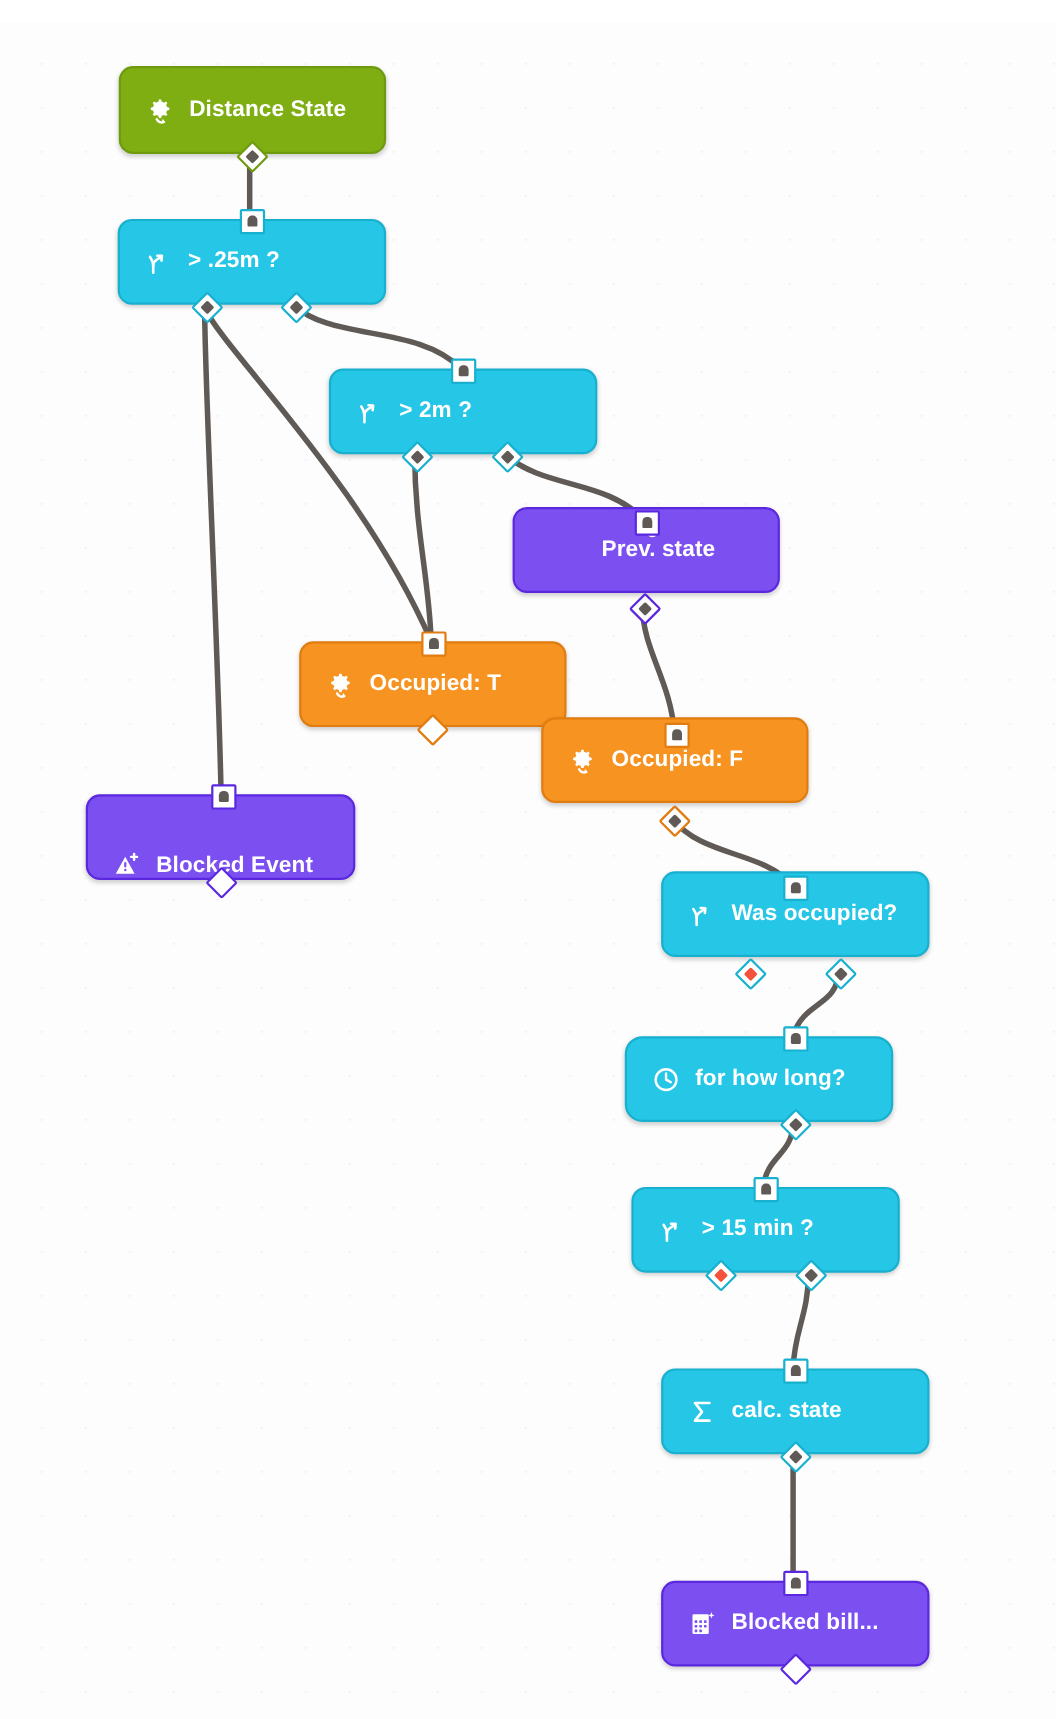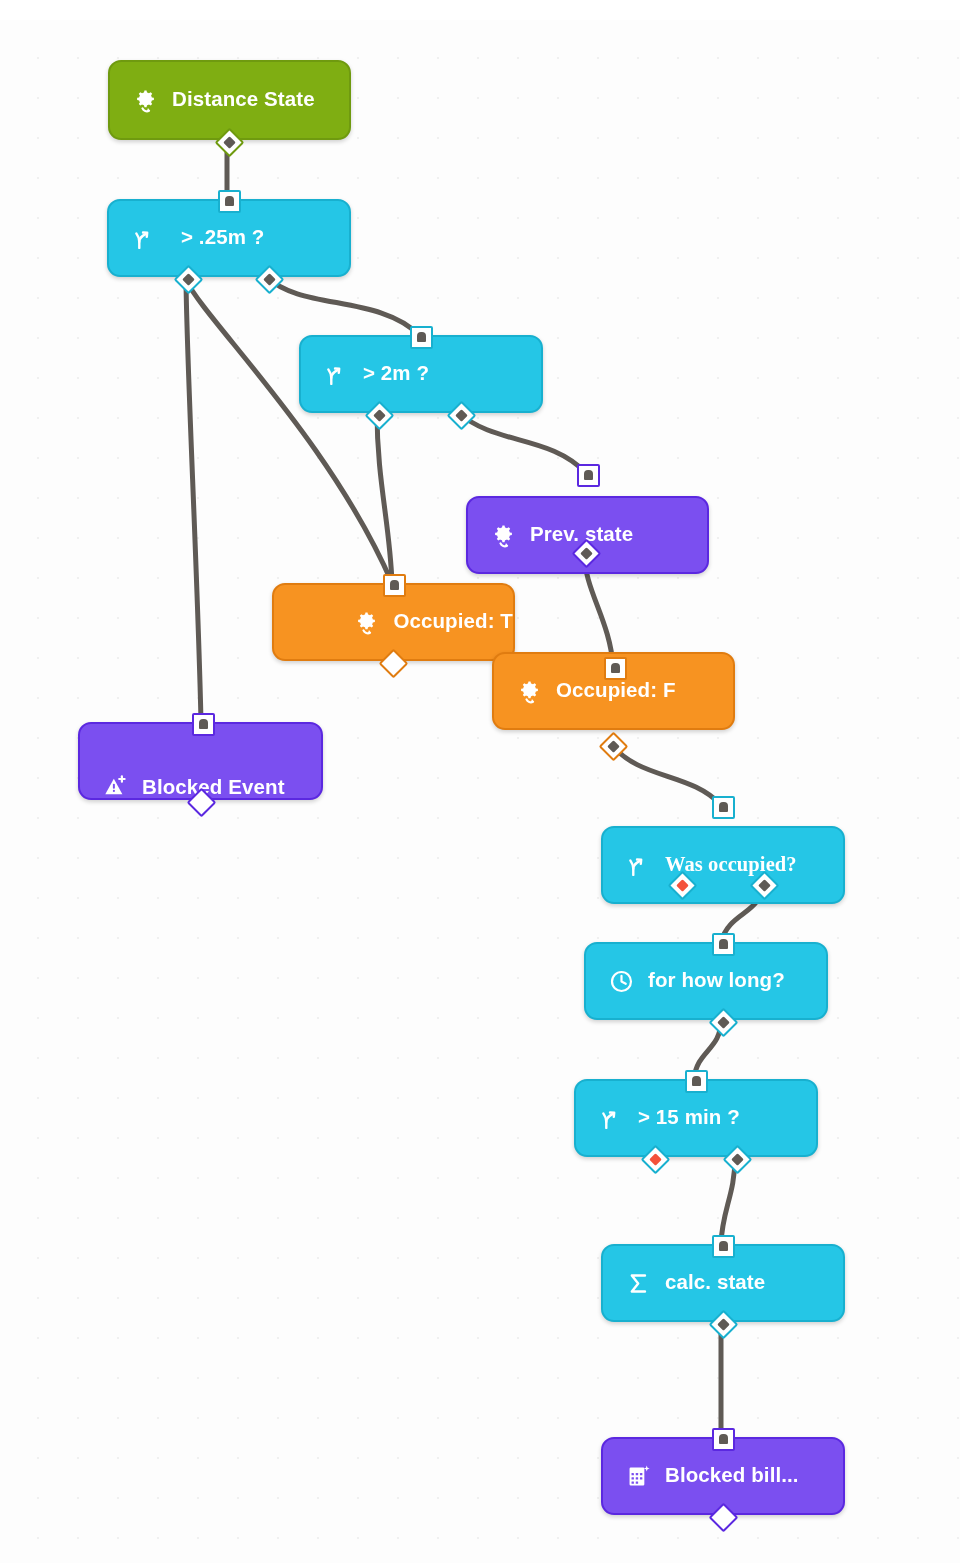--- a/index.html
+++ b/index.html
@@ -140,7 +140,7 @@
         </span>
         <span class="lbl">Distance State</span>
       </div>
-      <div class="node t-cyan" style="left: 107px; top: 179px; width: 244px; height: 78px; gap: 10px;">
+      <div class="node t-cyan" style="left: 107px; top: 179px; width: 244px; height: 78px;">
         <span class="ico">
           <svg xmlns="http://www.w3.org/2000/svg" viewBox="0 0 24 24" width="25" height="25" fill="none" stroke="#fff" stroke-width="2.3" stroke-linecap="round" stroke-linejoin="round">
             <path d="M7 21 L7 15 C7 11 10 9.5 13.5 7.5"></path>

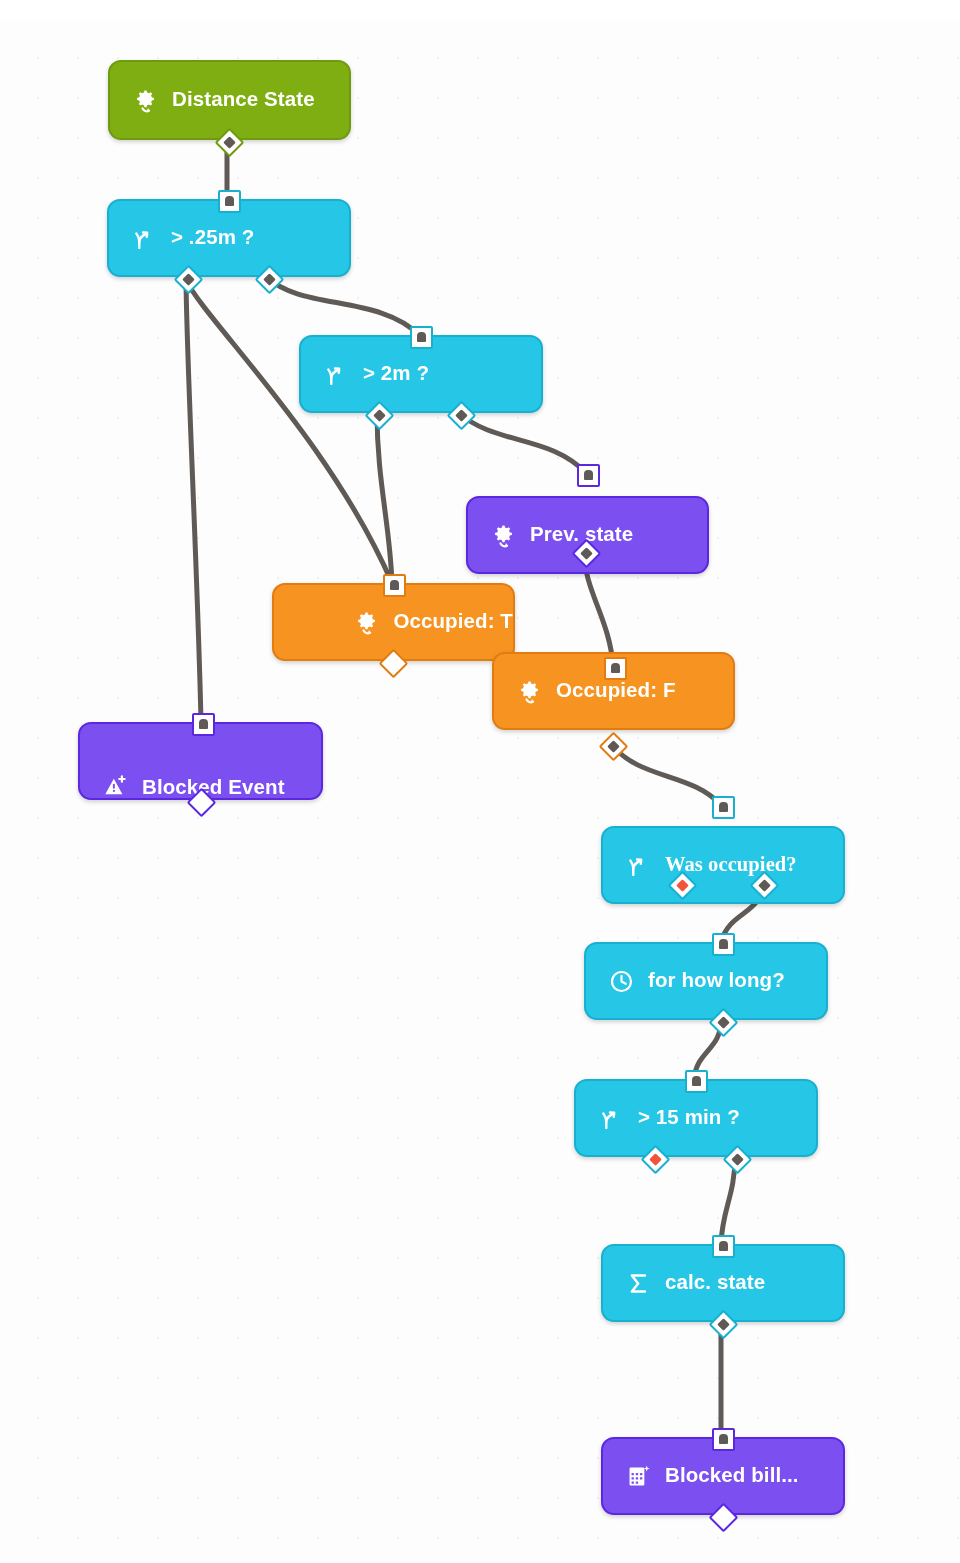--- a/index.html
+++ b/index.html
@@ -160,7 +160,7 @@
         </span>
         <span class="lbl">&gt; 2m ?</span>
       </div>
-      <div class="node t-purple" style="left: 466px; top: 476px; width: 243px; height: 78px;">
+      <div class="node t-purple" style="left: 466px; top: 441px; width: 243px; height: 78px; flex-direction: column;">
         <span class="ico">
           <svg xmlns="http://www.w3.org/2000/svg" viewBox="0 0 24 24" width="25" height="25" fill="#fff">
             <path d="M11 2.4 L13 2.4 L13.45 4.35 A7.3 7.3 0 0 1 15.3 5.12 L17 4.05 L18.4 5.45 L17.33 7.15 A7.3 7.3 0 0 1 18.1 9 L20.05 9.45 L20.05 11.45 L18.1 11.9 A7.3 7.3 0 0 1 17.33 13.75 L18.4 15.45 L17 16.85 L15.3 15.78 A7.3 7.3 0 0 1 13.45 16.55 L13 18.5 L11 18.5 L10.55 16.55 A7.3 7.3 0 0 1 8.7 15.78 L7 16.85 L5.6 15.45 L6.67 13.75 A7.3 7.3 0 0 1 5.9 11.9 L3.95 11.45 L3.95 9.45 L5.9 9 A7.3 7.3 0 0 1 6.67 7.15 L5.6 5.45 L7 4.05 L8.7 5.12 A7.3 7.3 0 0 1 10.55 4.35 Z"></path>

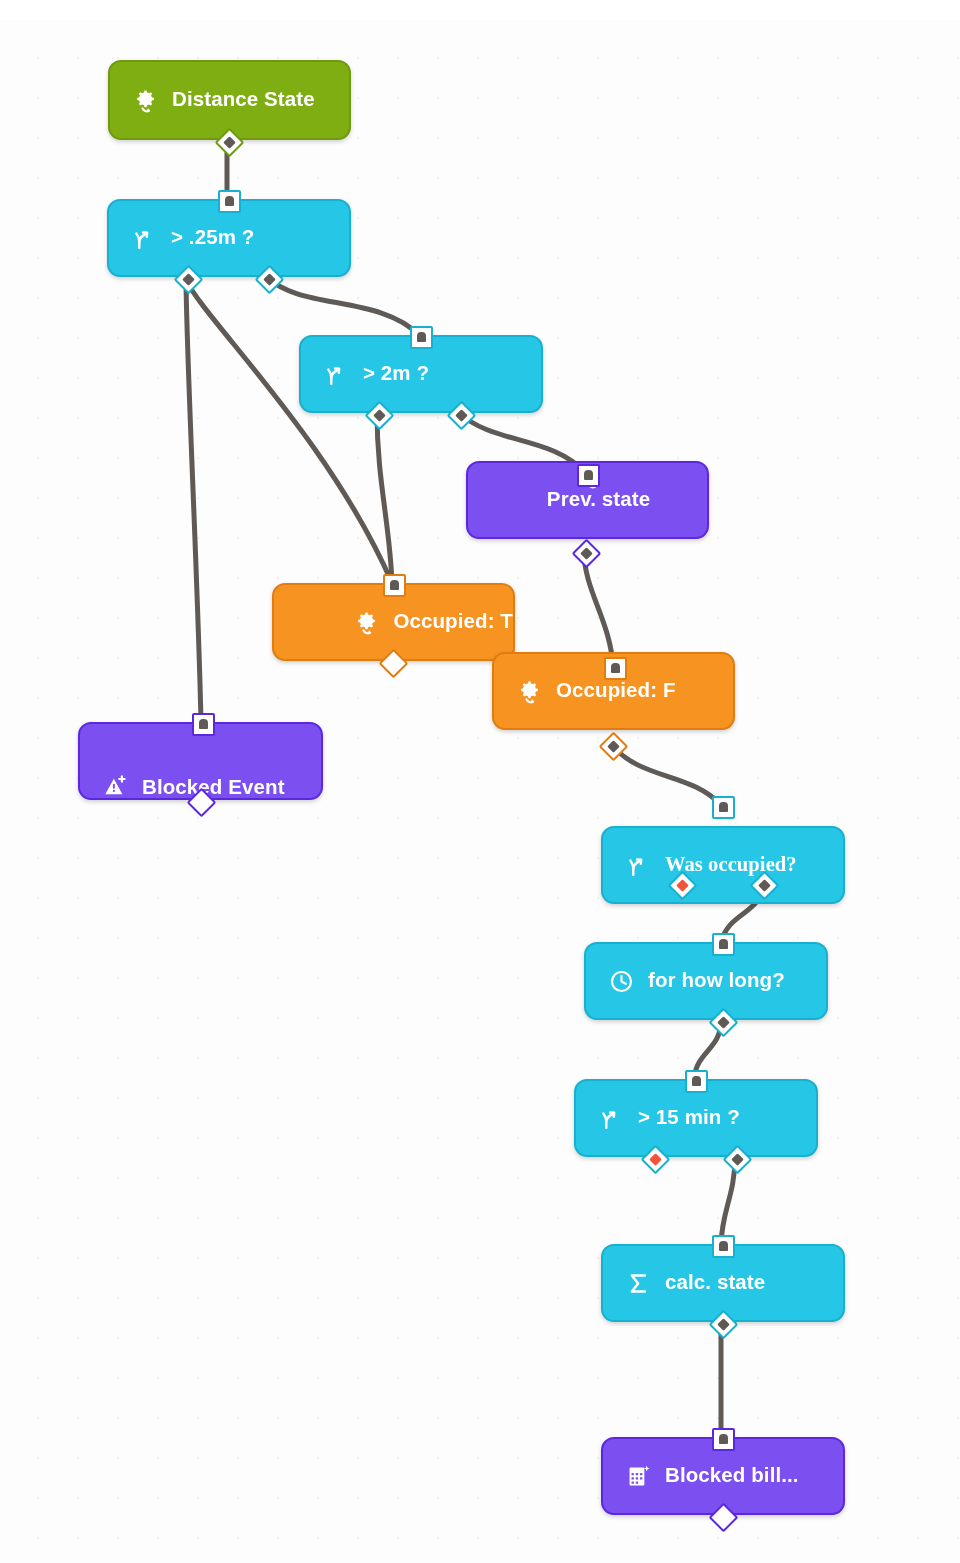--- a/index.html
+++ b/index.html
@@ -171,7 +171,7 @@
         </span>
         <span class="lbl">Prev. state</span>
       </div>
-      <div class="node t-orange" style="left: 272px; top: 563px; width: 243px; height: 78px; justify-content: flex-end;">
+      <div class="node t-orange" style="left: 272px; top: 563px; width: 243px; height: 78px;">
         <span class="ico">
           <svg xmlns="http://www.w3.org/2000/svg" viewBox="0 0 24 24" width="25" height="25" fill="#fff">
             <path d="M11 2.4 L13 2.4 L13.45 4.35 A7.3 7.3 0 0 1 15.3 5.12 L17 4.05 L18.4 5.45 L17.33 7.15 A7.3 7.3 0 0 1 18.1 9 L20.05 9.45 L20.05 11.45 L18.1 11.9 A7.3 7.3 0 0 1 17.33 13.75 L18.4 15.45 L17 16.85 L15.3 15.78 A7.3 7.3 0 0 1 13.45 16.55 L13 18.5 L11 18.5 L10.55 16.55 A7.3 7.3 0 0 1 8.7 15.78 L7 16.85 L5.6 15.45 L6.67 13.75 A7.3 7.3 0 0 1 5.9 11.9 L3.95 11.45 L3.95 9.45 L5.9 9 A7.3 7.3 0 0 1 6.67 7.15 L5.6 5.45 L7 4.05 L8.7 5.12 A7.3 7.3 0 0 1 10.55 4.35 Z"></path>

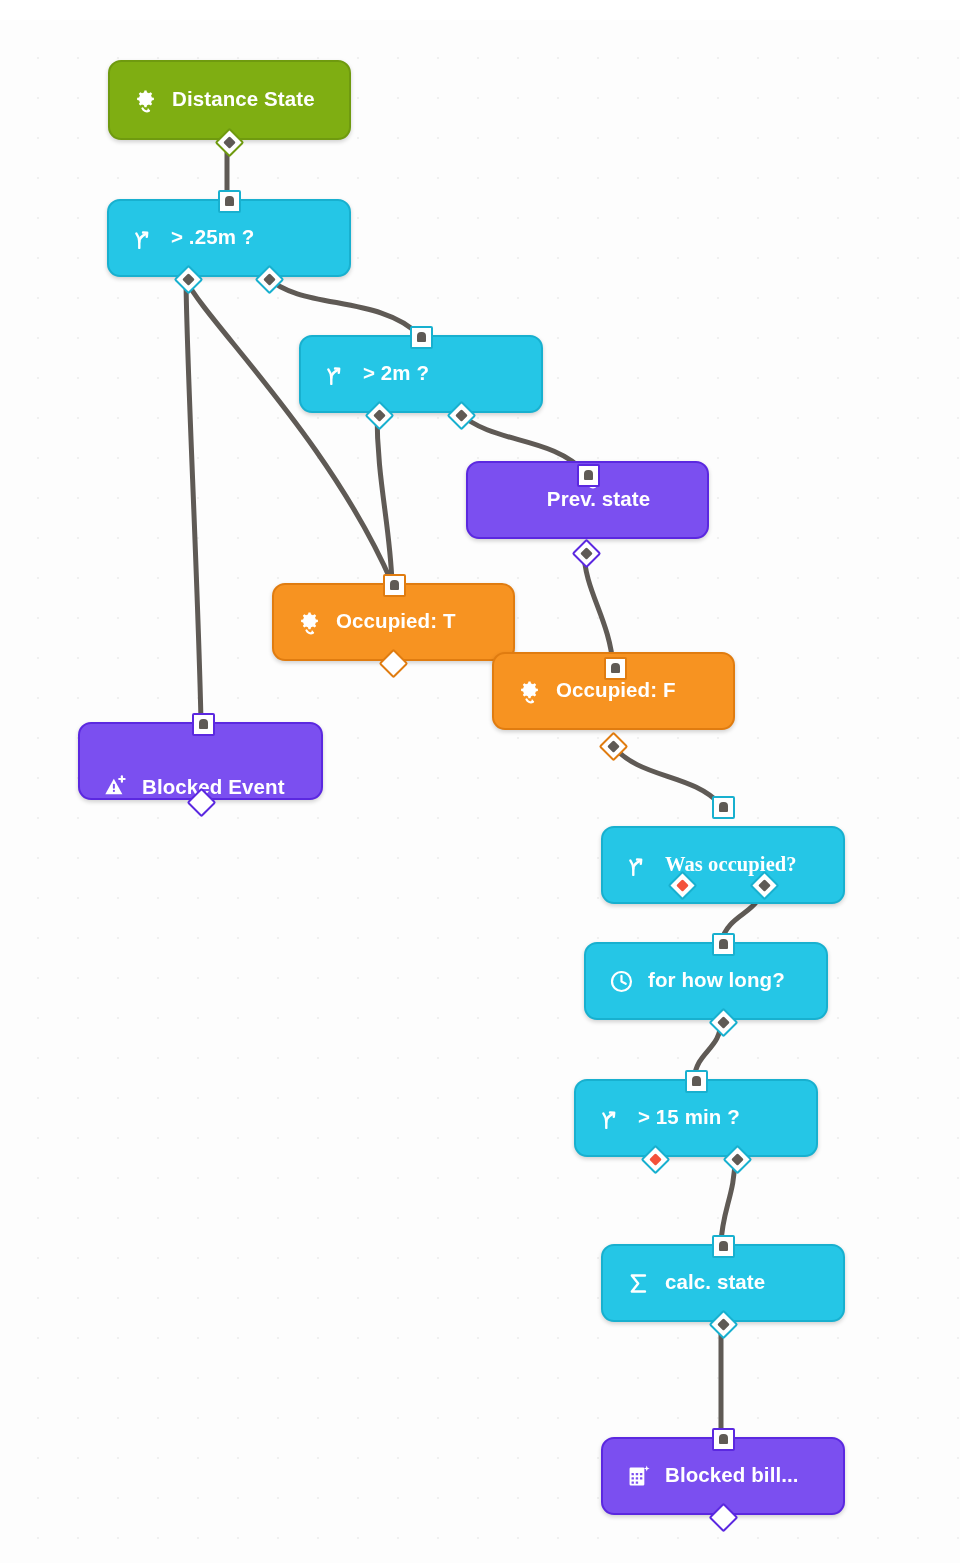--- a/index.html
+++ b/index.html
@@ -205,7 +205,7 @@
         </span>
         <span class="lbl">Blocked Event</span>
       </div>
-      <div class="node t-cyan" style="left: 601px; top: 806px; width: 244px; height: 78px; font-family: Liberation Serif, serif;">
+      <div class="node t-cyan" style="left: 601px; top: 772px; width: 244px; height: 78px;">
         <span class="ico">
           <svg xmlns="http://www.w3.org/2000/svg" viewBox="0 0 24 24" width="25" height="25" fill="none" stroke="#fff" stroke-width="2.3" stroke-linecap="round" stroke-linejoin="round">
             <path d="M7 21 L7 15 C7 11 10 9.5 13.5 7.5"></path>

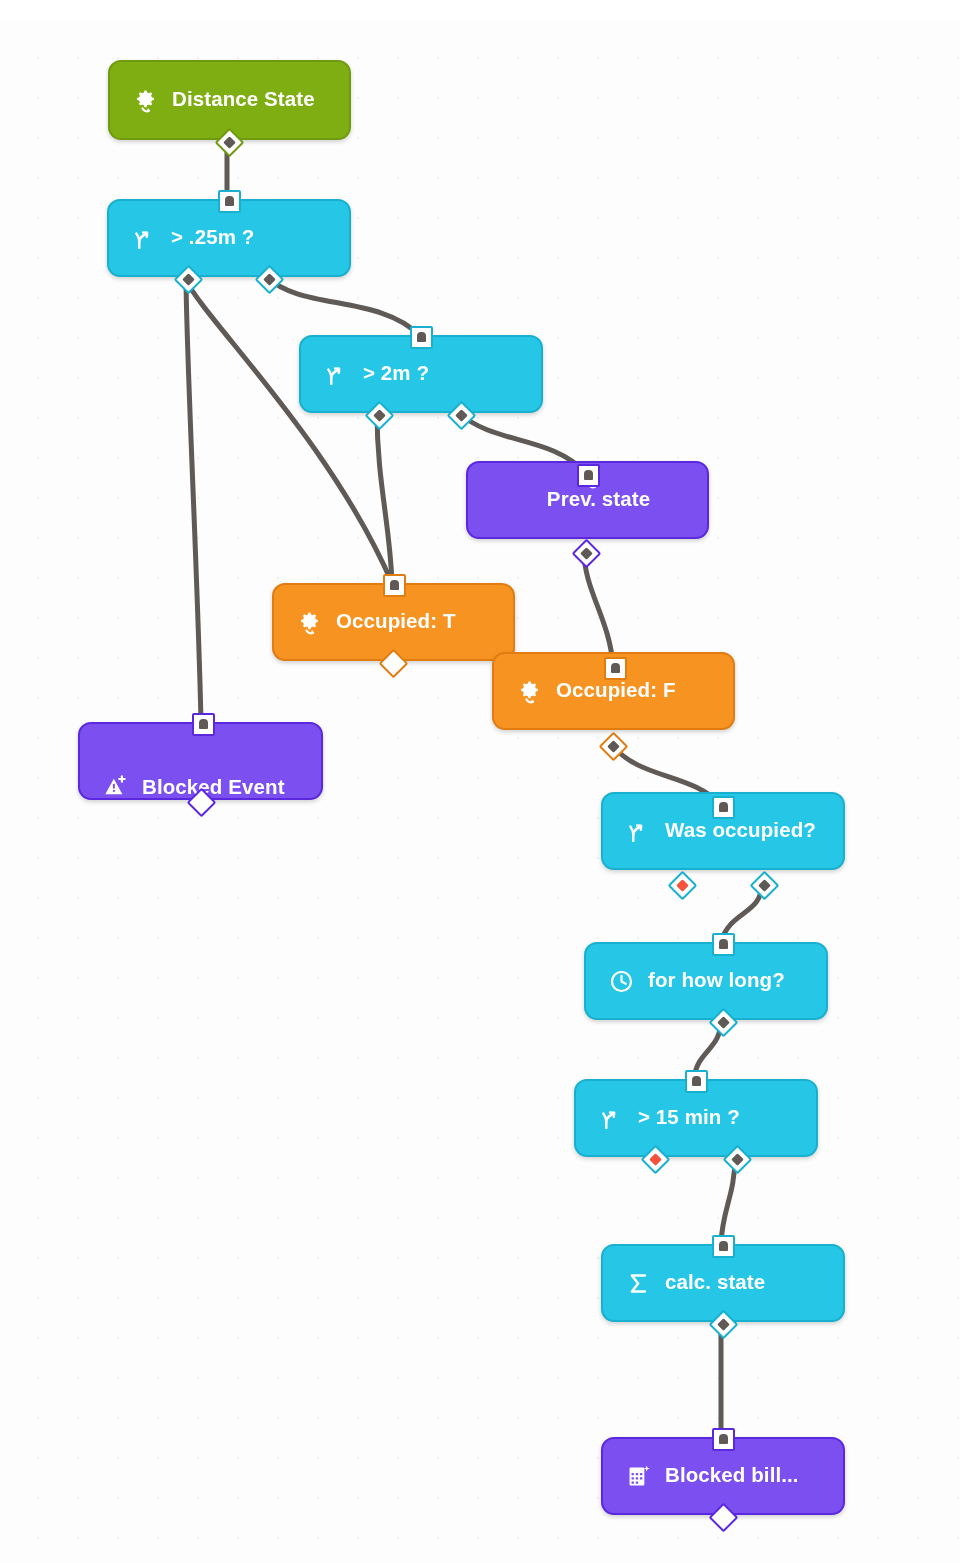--- a/index.html
+++ b/index.html
@@ -215,7 +215,7 @@
         </span>
         <span class="lbl">Was occupied?</span>
       </div>
-      <div class="node t-cyan" style="left: 584px; top: 922px; width: 244px; height: 78px;">
+      <div class="node t-cyan" style="left: 568px; top: 922px; width: 244px; height: 78px; border-radius: 16px;">
         <span class="ico">
           <svg xmlns="http://www.w3.org/2000/svg" viewBox="0 0 24 24" width="25" height="25" fill="none" stroke="#fff" stroke-width="2.1" stroke-linecap="round" stroke-linejoin="round">
             <circle cx="12" cy="12" r="9.1"></circle>

